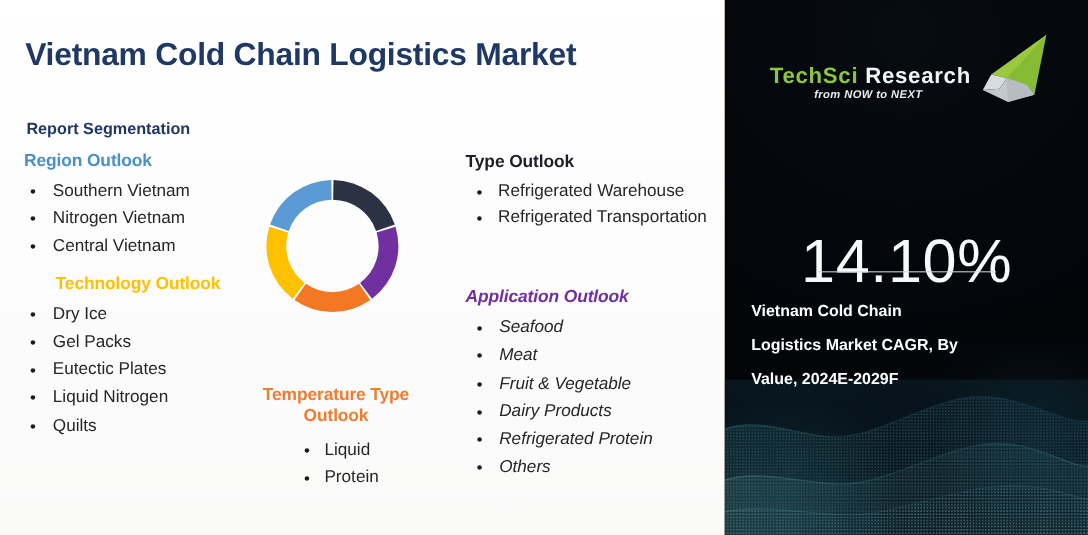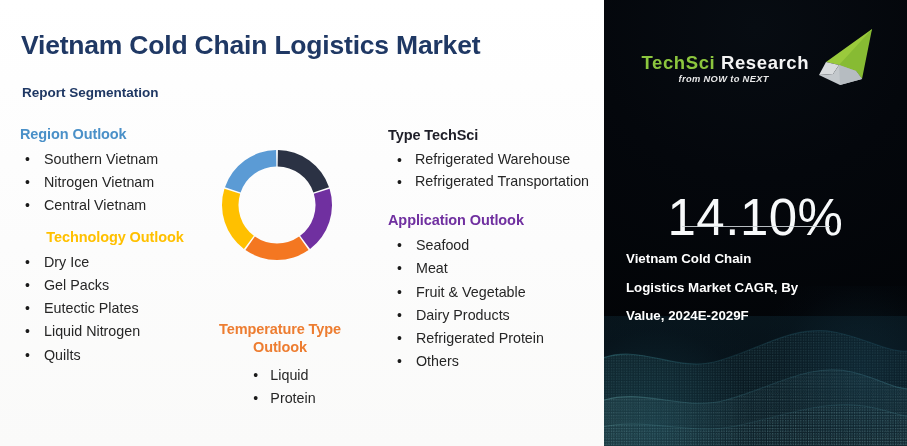--- a/index.html
+++ b/index.html
@@ -30,7 +30,7 @@
     white-space:nowrap;
   }
   #report-seg{
-    position:absolute;left:22px;top:85px;
+    position:absolute;left:22px;top:100px;
     font-size:13.5px;font-weight:bold;
     color:#1F3864;
   }

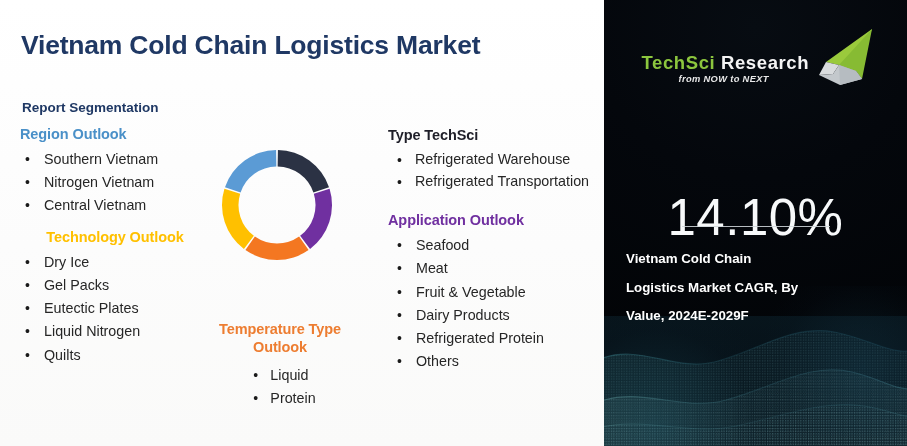--- a/index.html
+++ b/index.html
@@ -217,7 +217,7 @@
     </div>
 
     <div id="col-type">
-      <div class="col-head" id="head-type">Type TechSci</div>
+      <div class="col-head" id="head-type">Type Outlook</div>
       <ul class="outlook-list">
         <li><span class="bullet">•</span><span>Refrigerated Warehouse</span></li>
         <li><span class="bullet">•</span><span>Refrigerated Transportation</span></li>

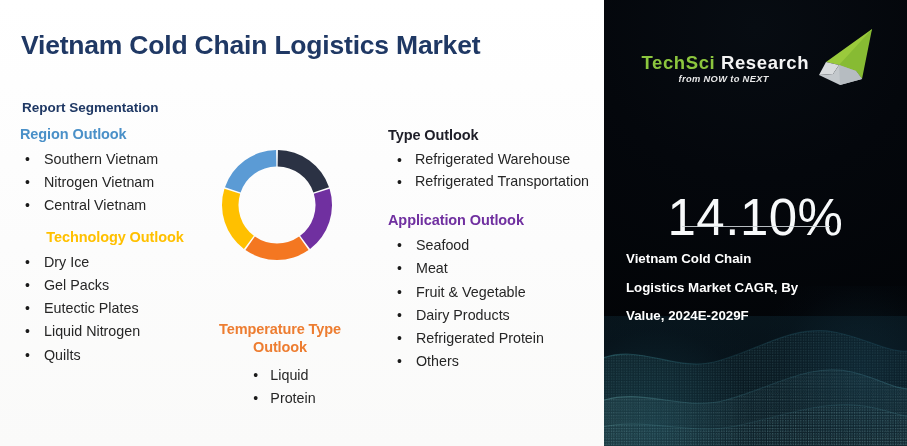--- a/index.html
+++ b/index.html
@@ -87,7 +87,7 @@
     position:absolute;left:388px;top:127px;width:212px;
   }
   #col-app{
-    position:absolute;left:388px;top:212px;width:205px;
+    position:absolute;left:388px;top:240px;width:205px;font-style:italic;
   }
   #head-type{color:#1e1e28;}
   #head-app{color:#7030A0;}

